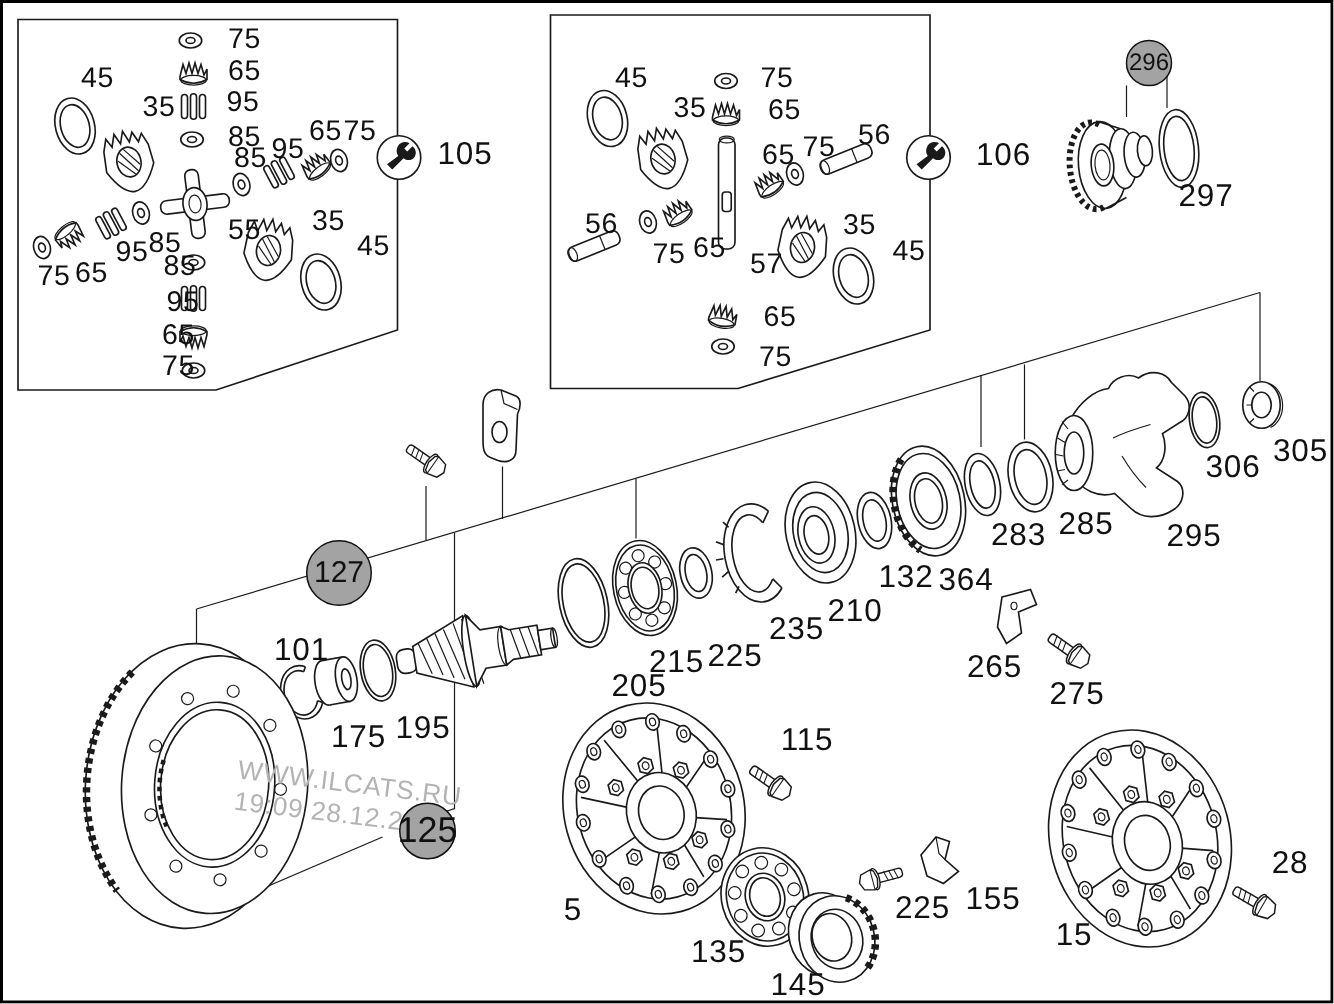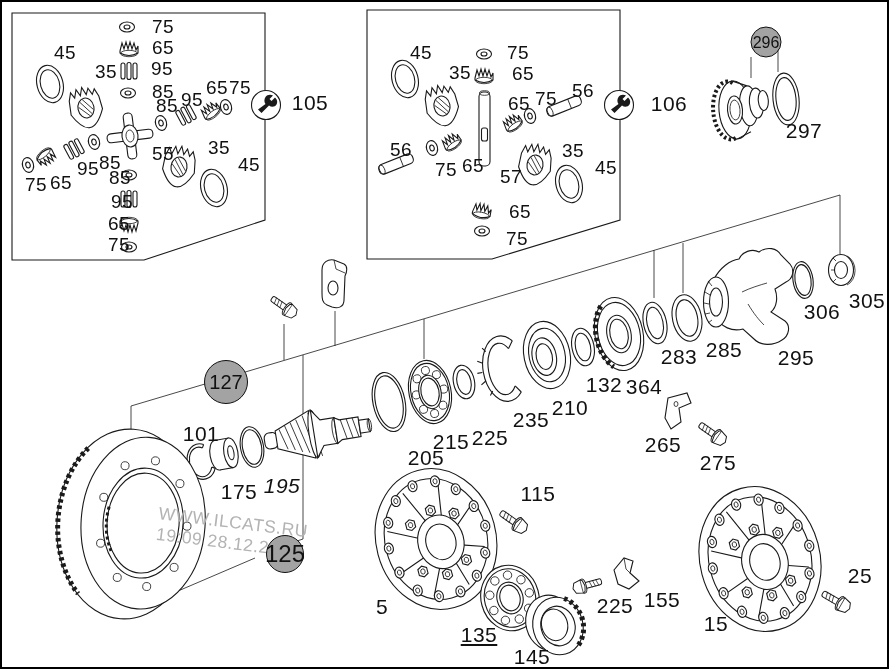--- a/index.html
+++ b/index.html
@@ -413,7 +413,7 @@
       <div class="lbl" style="left: 704px; top: 461px; text-align: right;">275</div>
       <div class="lbl" style="left: 187px; top: 432px;">101</div>
       <div class="lbl" style="left: 225px; top: 490px;">175</div>
-      <div class="lbl" style="left: 268px; top: 484px; font-style: italic;">195</div>
+      <div class="lbl" style="left: 268px; top: 484px;">195</div>
       <div class="lbl" style="left: 524px; top: 492px;">115</div>
       <div class="lbl" style="left: 368px; top: 605px;">5</div>
       <div class="lbl" style="left: 465px; top: 633px; text-decoration: underline;">135</div>

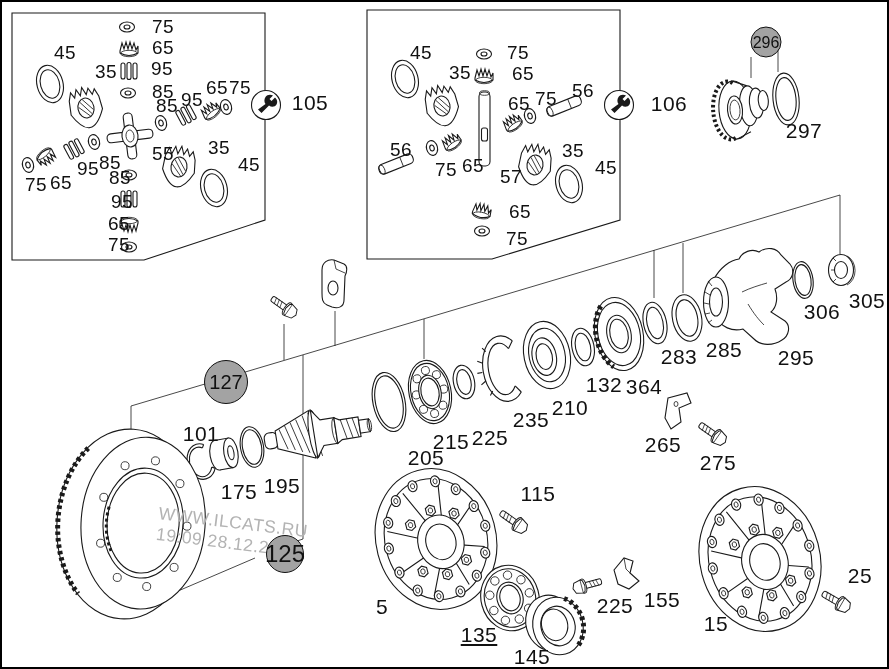--- a/index.html
+++ b/index.html
@@ -421,7 +421,7 @@
       <div class="lbl" style="left: 601px; top: 604px;">225</div>
       <div class="lbl" style="left: 648px; top: 598px;">155</div>
       <div class="lbl" style="left: 686px; top: 622px; margin-left: 16px;">15</div>
-      <div class="lbl" style="left: 846px; top: 574px;">25</div>
+      <div class="lbl" style="left: 846px; top: 574px;">28</div>
       <div class="callout" style="left: 752px; top: 40px; width: 31px; height: 31px; font-size: 16px;">296</div>
       <div class="callout" style="left: 212px; top: 380px; width: 44px; height: 44px; font-size: 20px;">127</div>
       <div class="callout" style="left: 271px; top: 552px; width: 38px; height: 38px; font-size: 24px;">125</div>

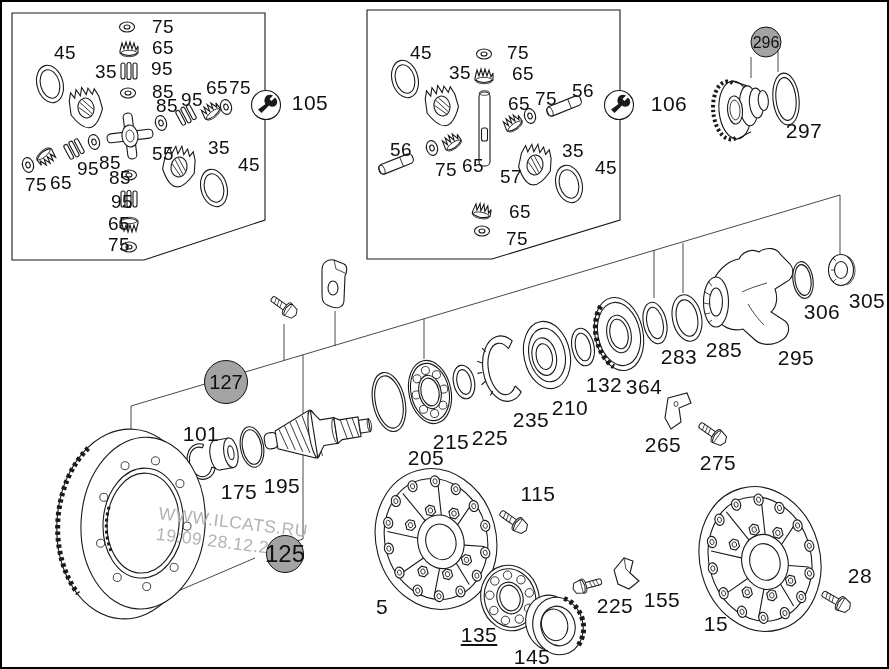--- a/index.html
+++ b/index.html
@@ -416,7 +416,7 @@
       <div class="lbl" style="left: 268px; top: 484px;">195</div>
       <div class="lbl" style="left: 524px; top: 492px;">115</div>
       <div class="lbl" style="left: 368px; top: 605px;">5</div>
-      <div class="lbl" style="left: 465px; top: 633px; text-decoration: underline;">135</div>
+      <div class="lbl" style="left: 465px; top: 633px;">135</div>
       <div class="lbl" style="left: 518px; top: 655px;">145</div>
       <div class="lbl" style="left: 601px; top: 604px;">225</div>
       <div class="lbl" style="left: 648px; top: 598px;">155</div>

